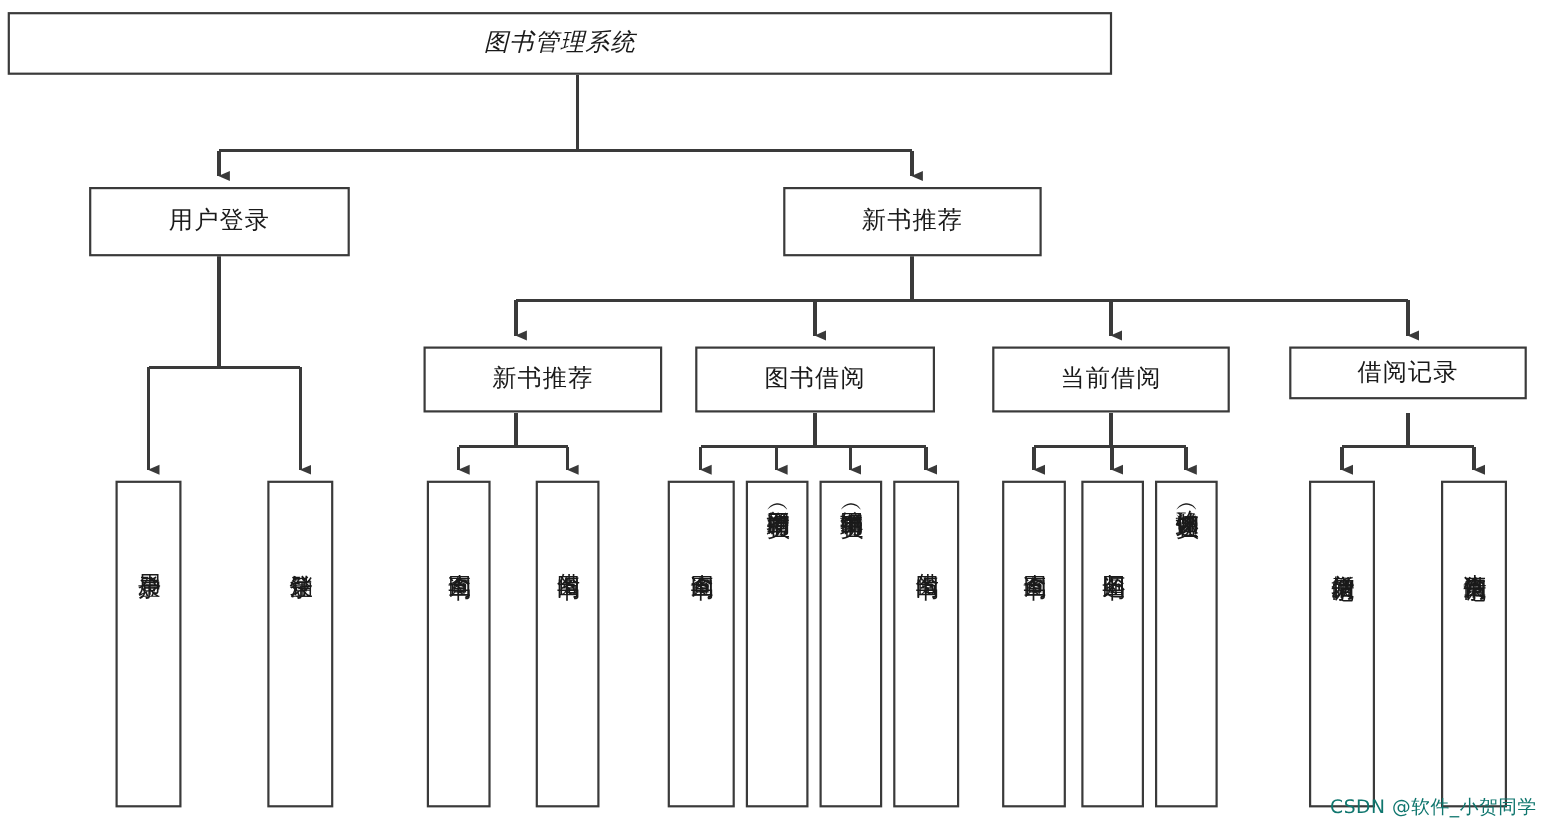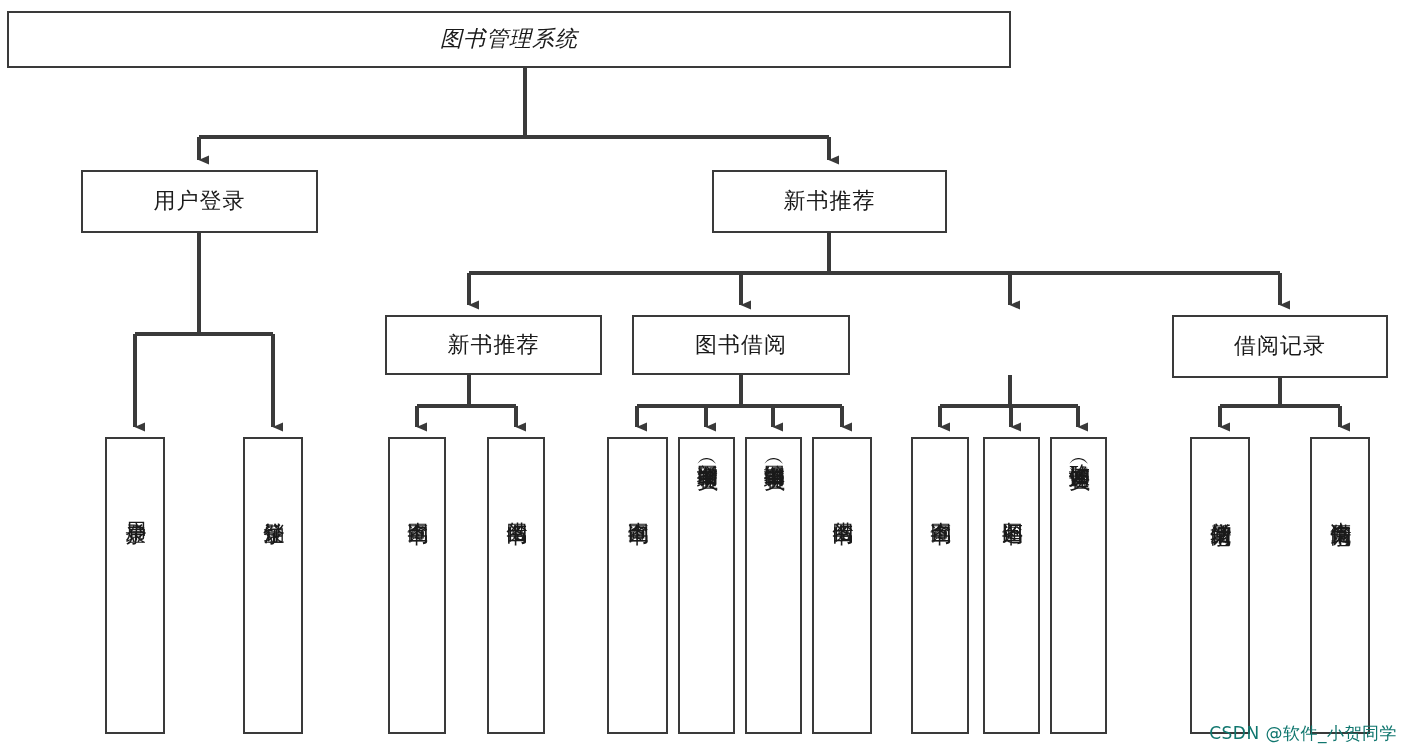--- a/index.html
+++ b/index.html
@@ -146,6 +146,9 @@
   <div class="node h" style="left:632px; top:315px; width:218px; height:60px;align-items:center;">
     <span>图书借阅</span>
   </div>
+  <div class="node h" style="left:902px; top:315px; width:216px; height:60px;">
+    <span>当前借阅</span>
+  </div>
   <div class="node h" style="left:1172px; top:315px; width:216px; height:63px;">
     <span>借阅记录</span>
   </div>

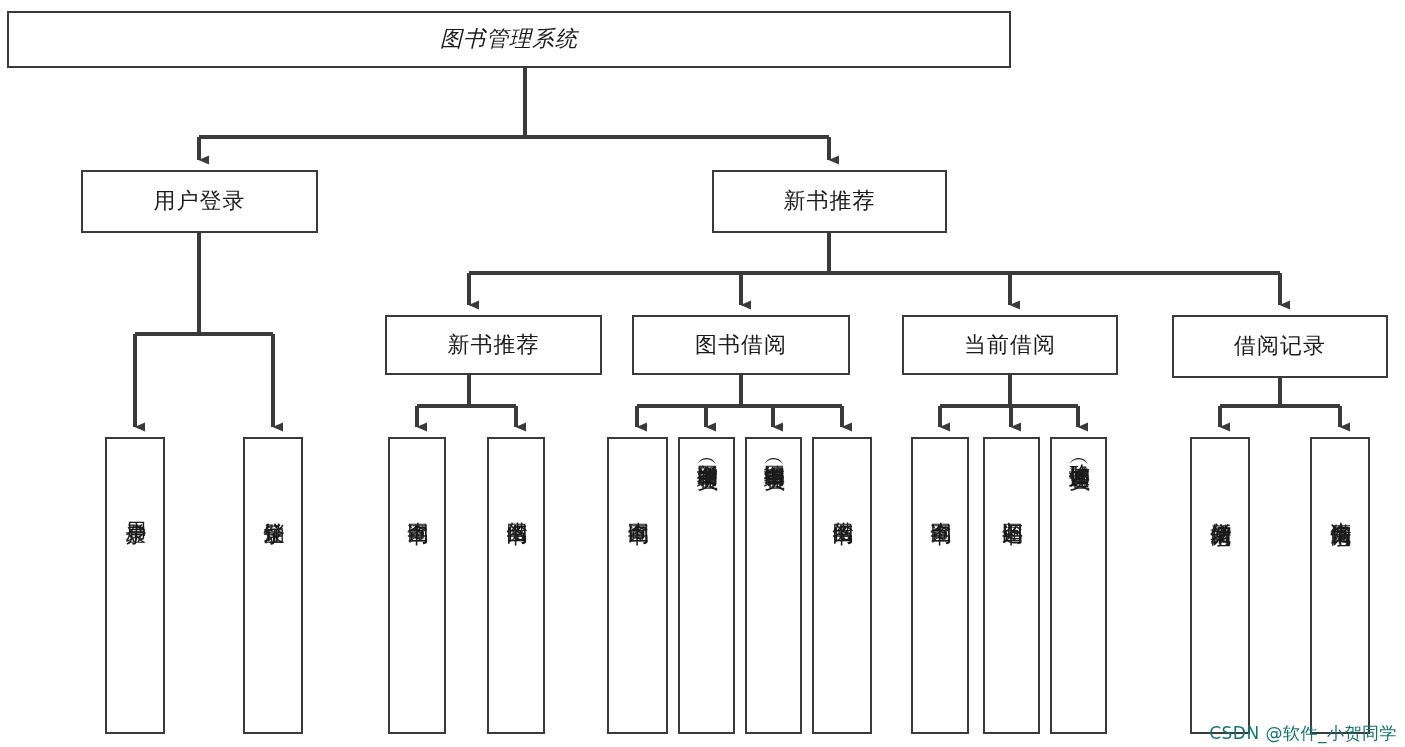--- a/index.html
+++ b/index.html
@@ -149,7 +149,7 @@
   <div class="node h" style="left:902px; top:315px; width:216px; height:60px;">
     <span>当前借阅</span>
   </div>
-  <div class="node h" style="left:1172px; top:315px; width:216px; height:63px;">
+  <div class="node h" style="left:1172px; top:315px; width:216px; height:48px;">
     <span>借阅记录</span>
   </div>
 

